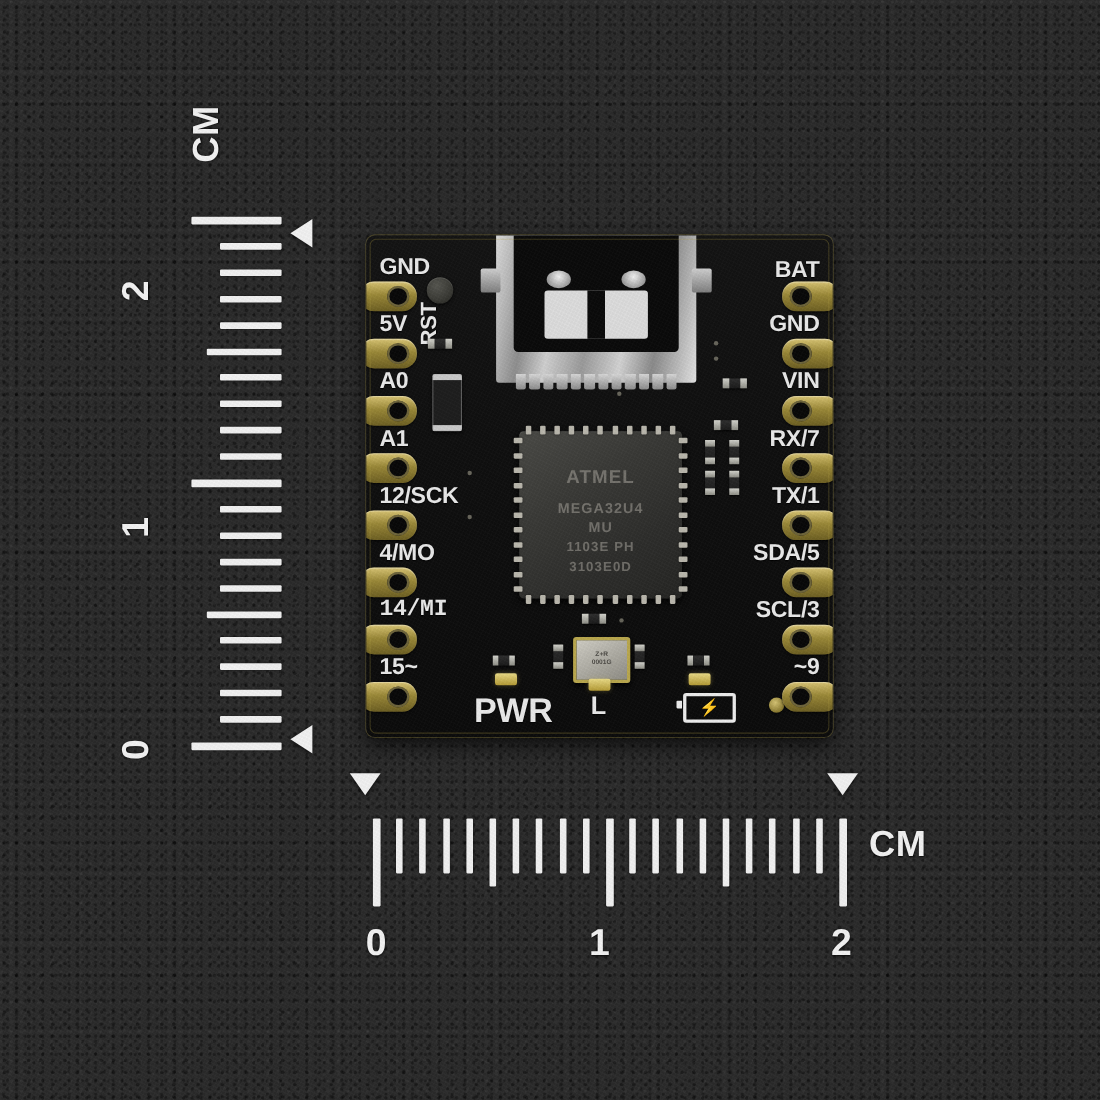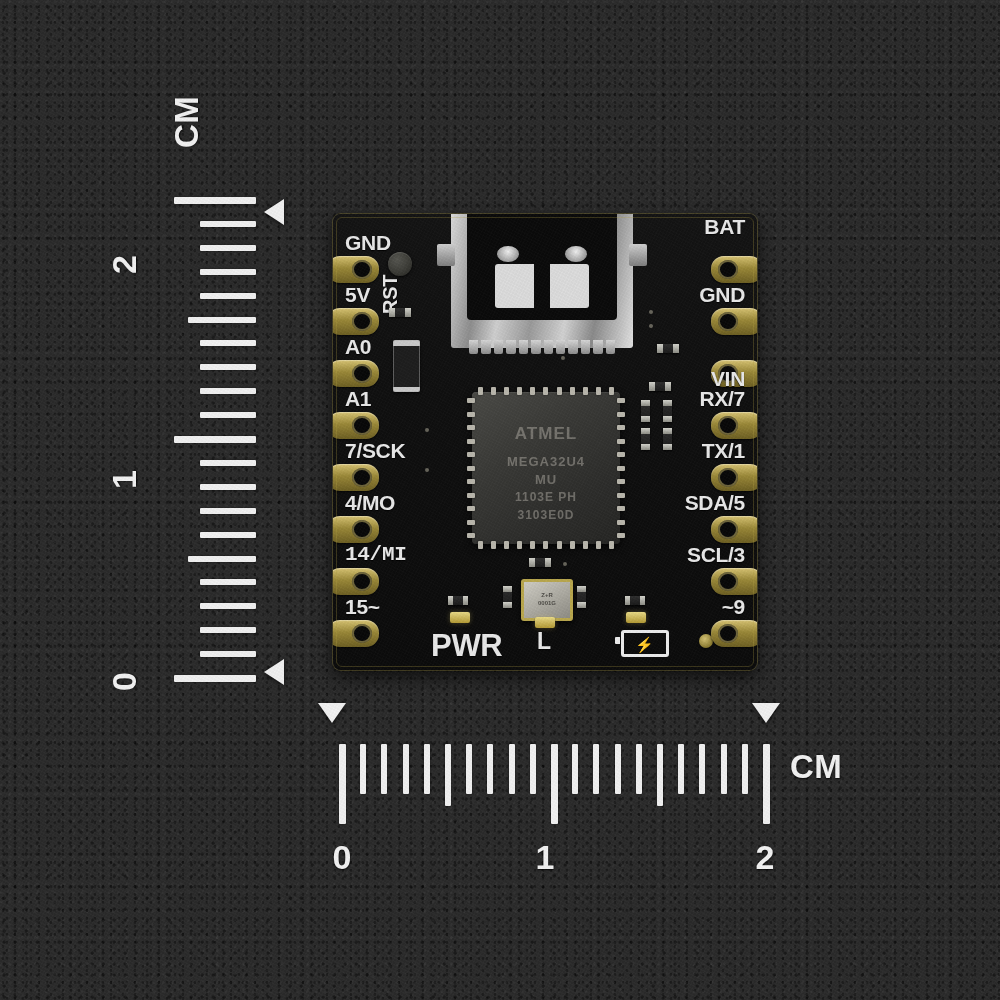--- a/index.html
+++ b/index.html
@@ -462,7 +462,7 @@
       </div>
     <div id="right-pins">
         <div class="pad right" style="top: 42px;"></div>
-        <div class="silk r" style="top: 1px; right: 12px;">BAT</div>
+        <div class="silk r" style="top: 20px; right: 12px;">BAT</div>
         <div class="pad right" style="top: 94px;"></div>
         <div class="silk r" style="top: 69px; right: 12px;">GND</div>
         <div class="pad right" style="top: 146px;"></div>

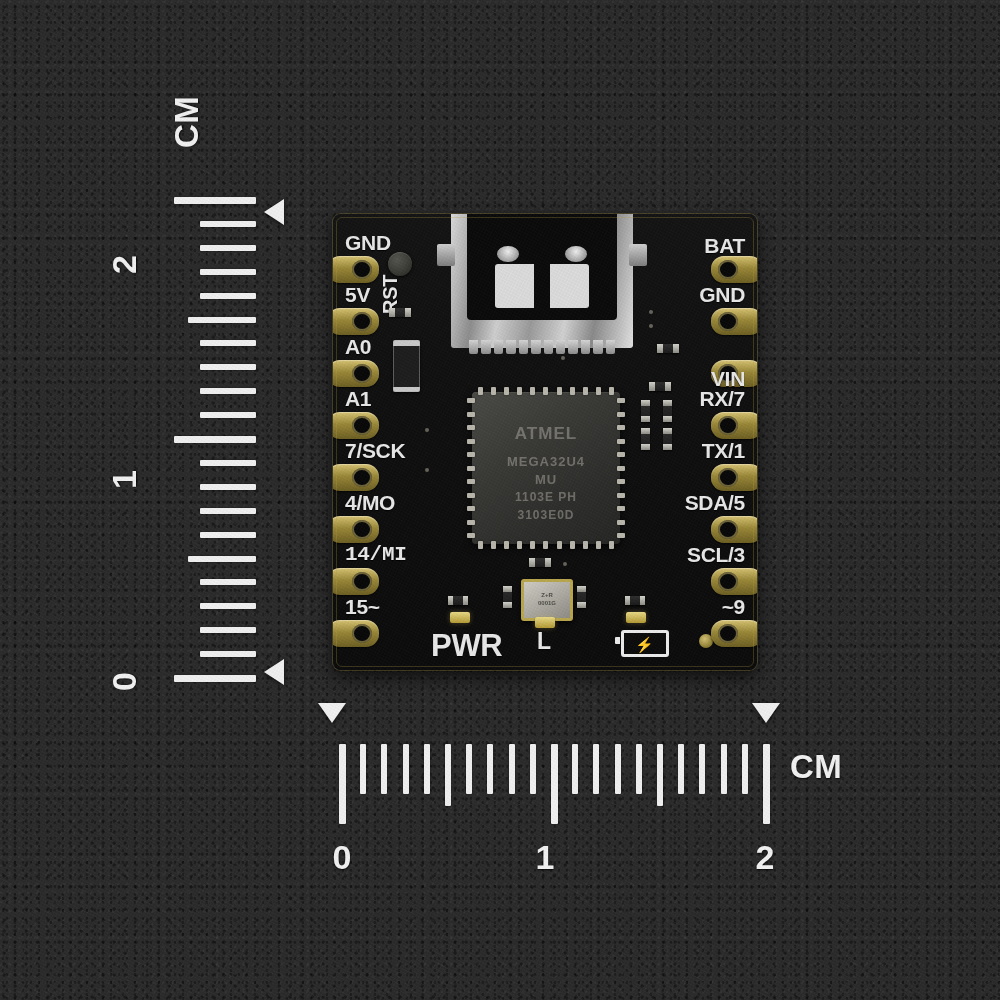--- a/index.html
+++ b/index.html
@@ -466,7 +466,7 @@
         <div class="pad right" style="top: 94px;"></div>
         <div class="silk r" style="top: 69px; right: 12px;">GND</div>
         <div class="pad right" style="top: 146px;"></div>
-        <div class="silk r" style="top: 121px; right: 12px; margin-top: 32px;">VIN</div>
+        <div class="silk r" style="top: 121px; right: 12px;">VIN</div>
         <div class="pad right" style="top: 198px;"></div>
         <div class="silk r" style="top: 173px; right: 12px;">RX/7</div>
         <div class="pad right" style="top: 250px;"></div>

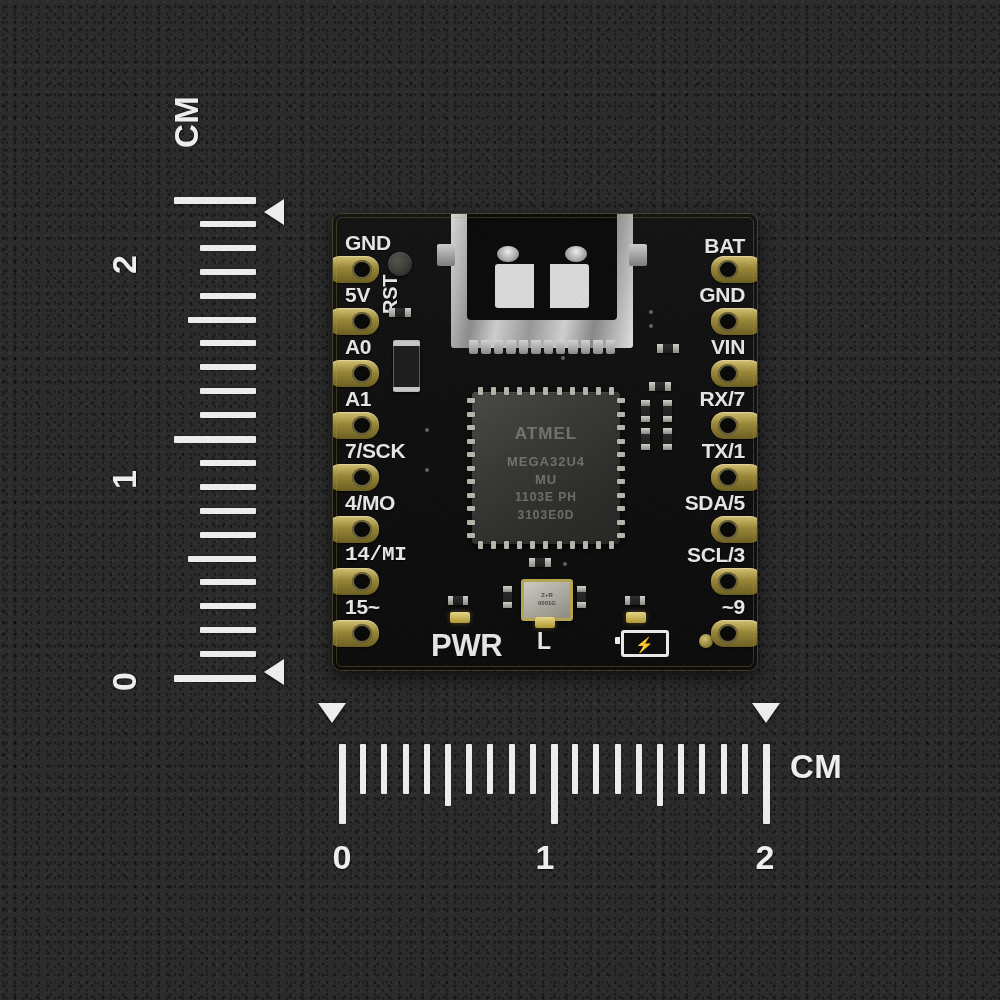--- a/index.html
+++ b/index.html
@@ -452,7 +452,7 @@
         <div class="pad left" style="top: 198px;"></div>
         <div class="silk" style="top: 173px; left: 12px;">A1</div>
         <div class="pad left" style="top: 250px;"></div>
-        <div class="silk" style="top: 225px; left: 12px;">7/SCK</div>
+        <div class="silk" style="top: 225px; left: 12px;">12/SCK</div>
         <div class="pad left" style="top: 302px;"></div>
         <div class="silk" style="top: 277px; left: 12px;">4/MO</div>
         <div class="pad left" style="top: 354px;"></div>

